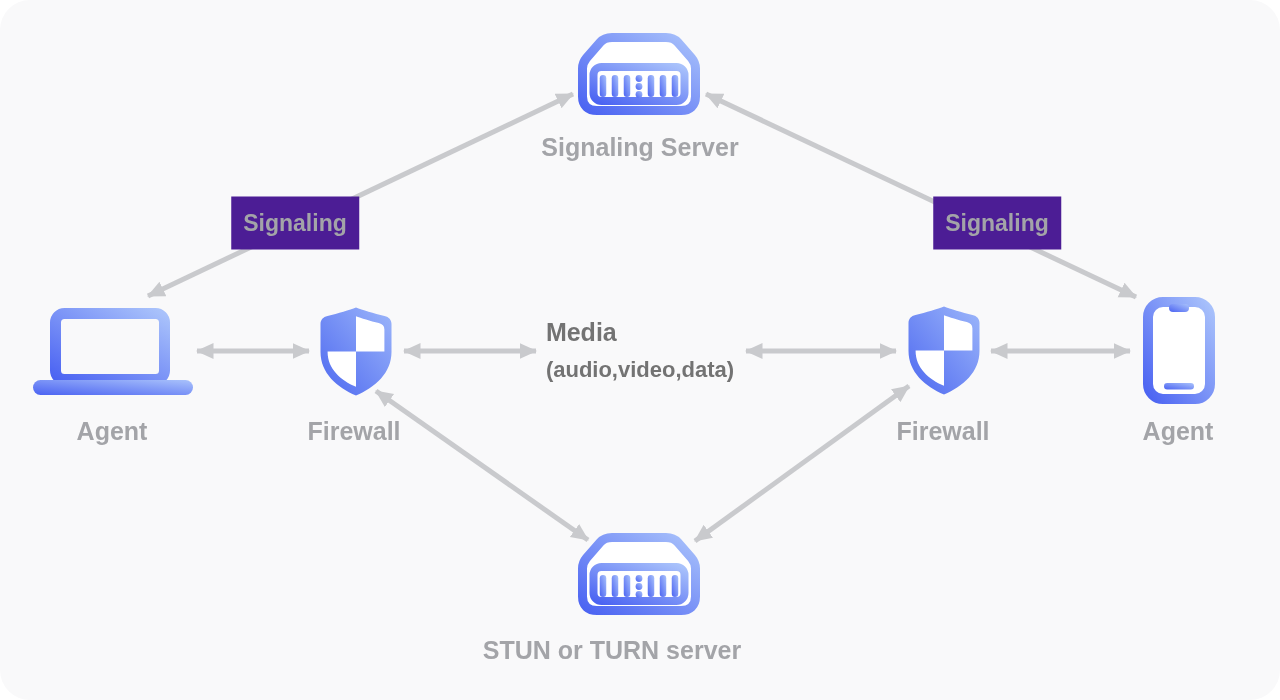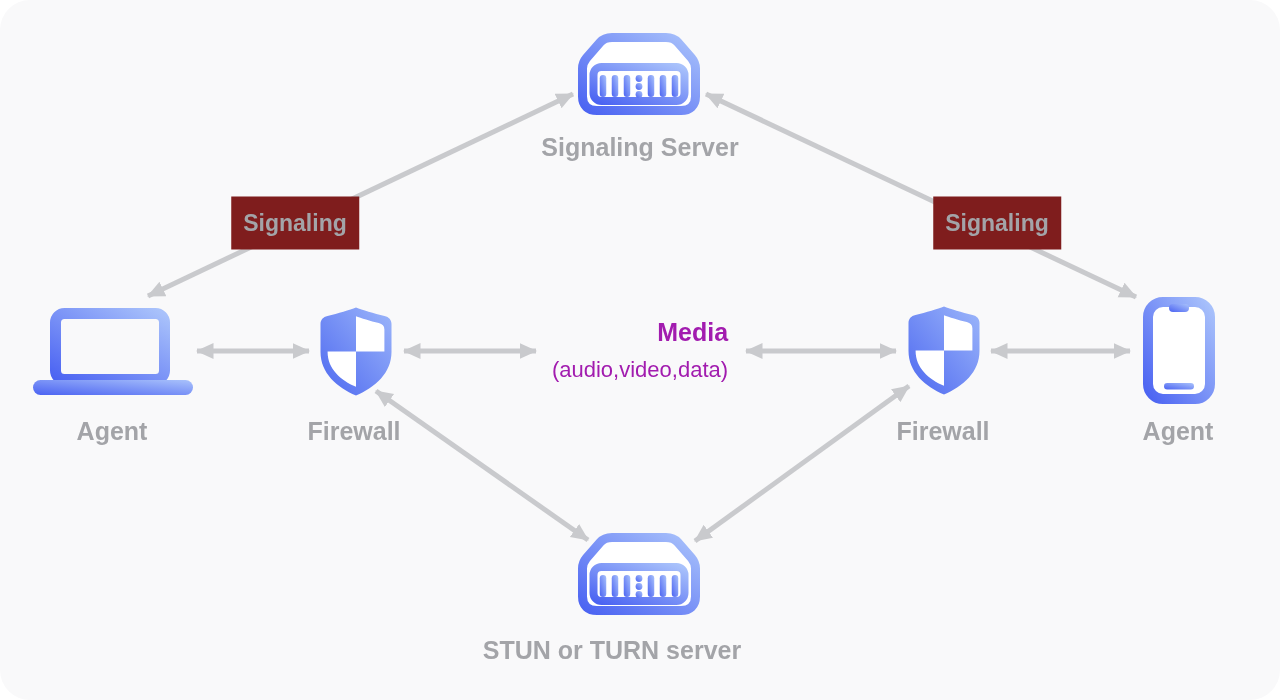--- a/index.html
+++ b/index.html
@@ -32,7 +32,7 @@
   .edge-label {
     position: absolute;
     transform: translate(-50%, -50%);
-    background: #7f1d1d;
+    background: #4c1d95;
     color: #a3a4a8;
     font-weight: 700;
     font-size: 23px;

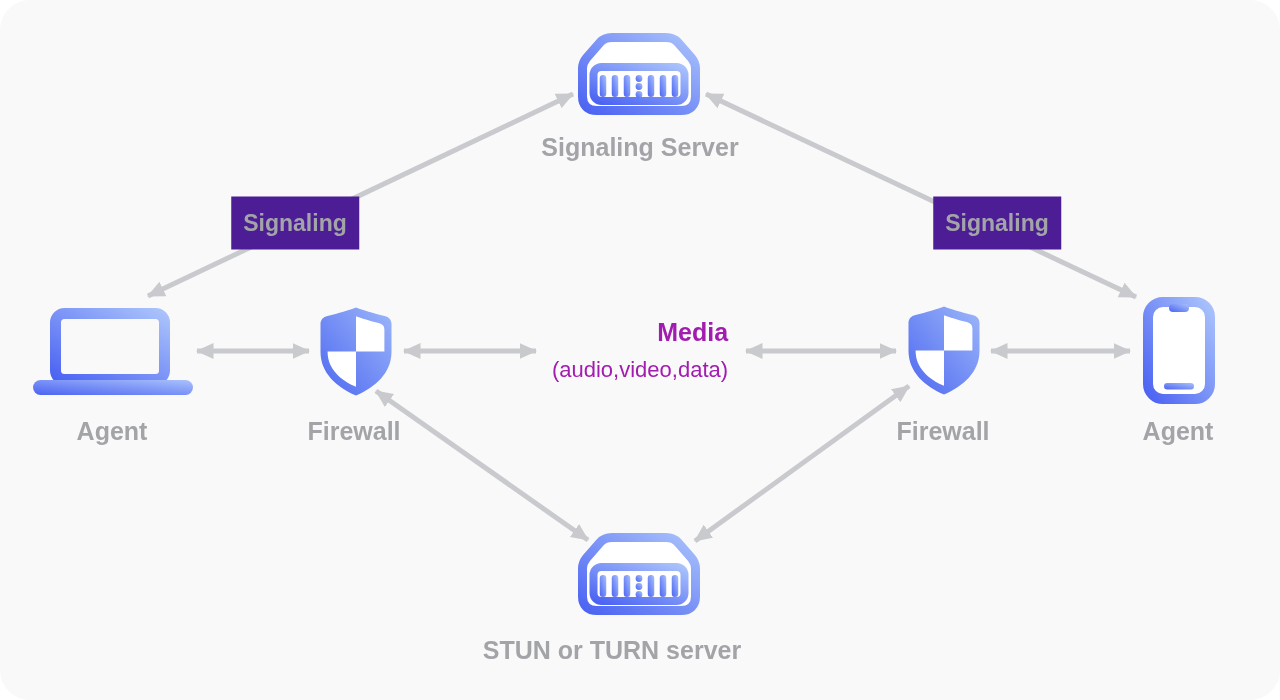--- a/index.html
+++ b/index.html
@@ -43,8 +43,8 @@
   .media-label {
     position: absolute;
     transform: translate(-50%, -50%);
-    color: #a21caf;
-    text-align: right;
+    color: #737373;
+    text-align: left;
     white-space: nowrap;
   }
   .media-title   { font-weight: 700; font-size: 25px; line-height: 1; }

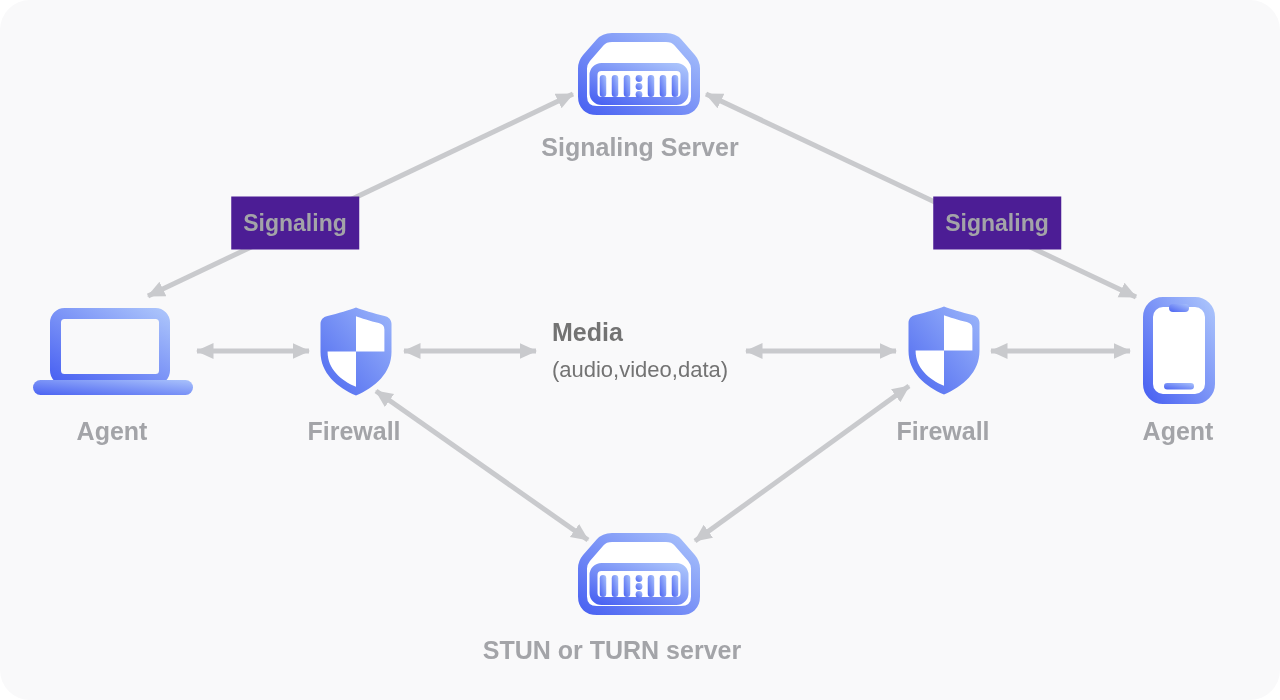--- a/index.html
+++ b/index.html
@@ -48,7 +48,7 @@
     white-space: nowrap;
   }
   .media-title   { font-weight: 700; font-size: 25px; line-height: 1; }
-  .media-subtitle{ font-weight: 400; font-size: 22px; line-height: 1; margin-top: 14px; }
+  .media-subtitle{ font-weight: 700; font-size: 22px; line-height: 1; margin-top: 14px; }
 </style>
 </head>
 <body>

